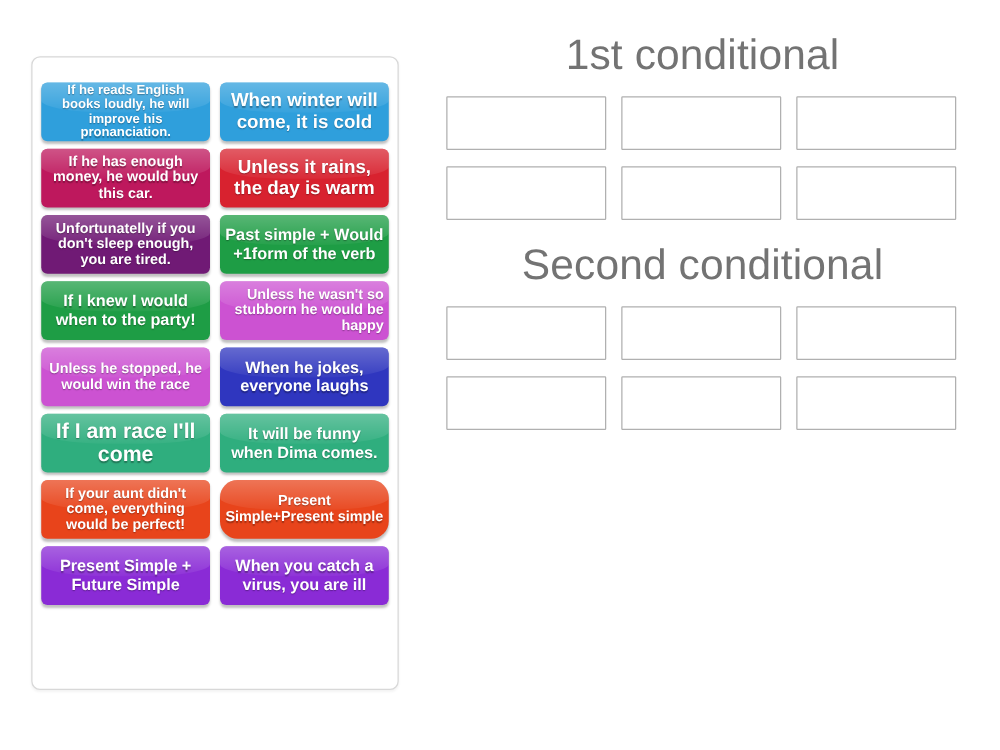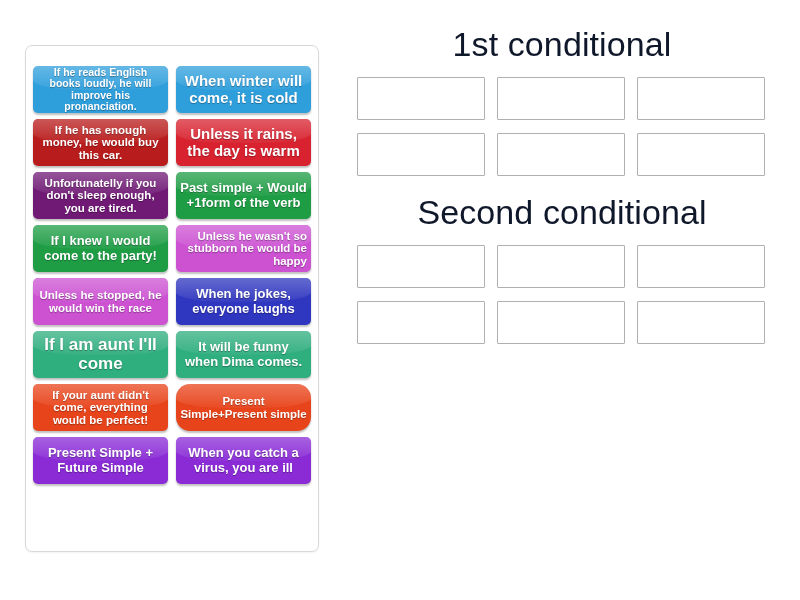--- a/index.html
+++ b/index.html
@@ -91,7 +91,7 @@
     text-align: center;
     font-size: 34px;
     font-weight: 400;
-    color: #0f172a;
+    color: #737373;
     line-height: 1.18;
     margin: 0 0 13px 0;
     letter-spacing: 0.1px;

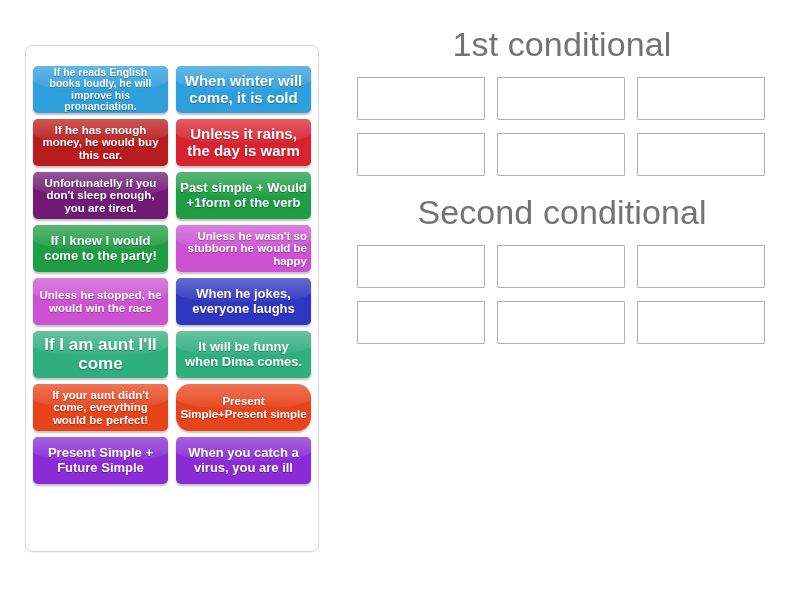--- a/index.html
+++ b/index.html
@@ -123,7 +123,7 @@
       <div class="tile fs-l" style="background: rgb(47, 159, 220);">
         <span class="tile-text">When winter will come, it is cold</span>
       </div>
-      <div class="tile fs-s" style="background: #b91c1c; justify-content: flex-end;">
+      <div class="tile fs-s" style="background: #be185d; justify-content: flex-end;">
         <span class="tile-text">If he has enough money, he would buy this car.</span>
       </div>
       <div class="tile fs-l" style="background: rgb(216, 34, 47);">

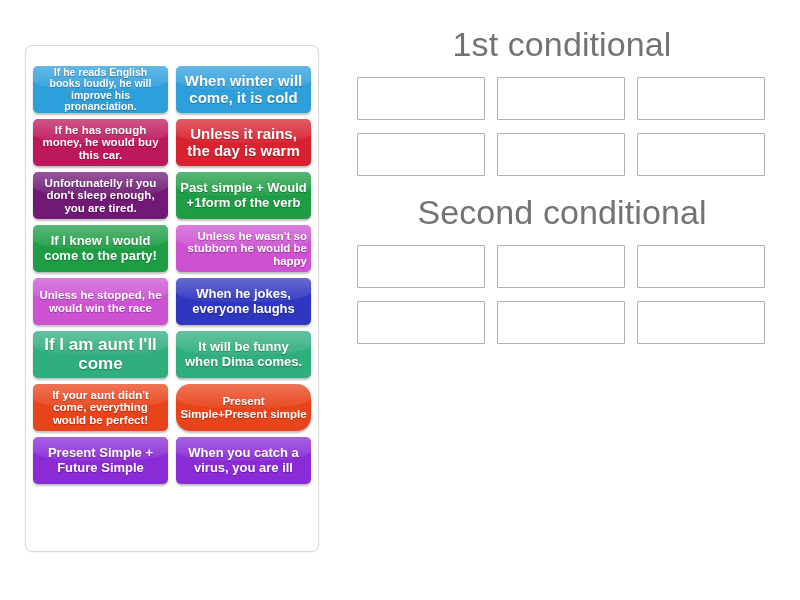--- a/index.html
+++ b/index.html
@@ -136,7 +136,7 @@
         <span class="tile-text">Past simple + Would +1form of the verb</span>
       </div>
       <div class="tile fs-m" style="background: rgb(30, 157, 69);">
-        <span class="tile-text">If I knew I would come to the party!</span>
+        <span class="tile-text">If I knew I would when to the party!</span>
       </div>
       <div class="tile fs-s" style="background: rgb(204, 82, 210); text-align: right;">
         <span class="tile-text">Unless he wasn't so stubborn he would be happy</span>

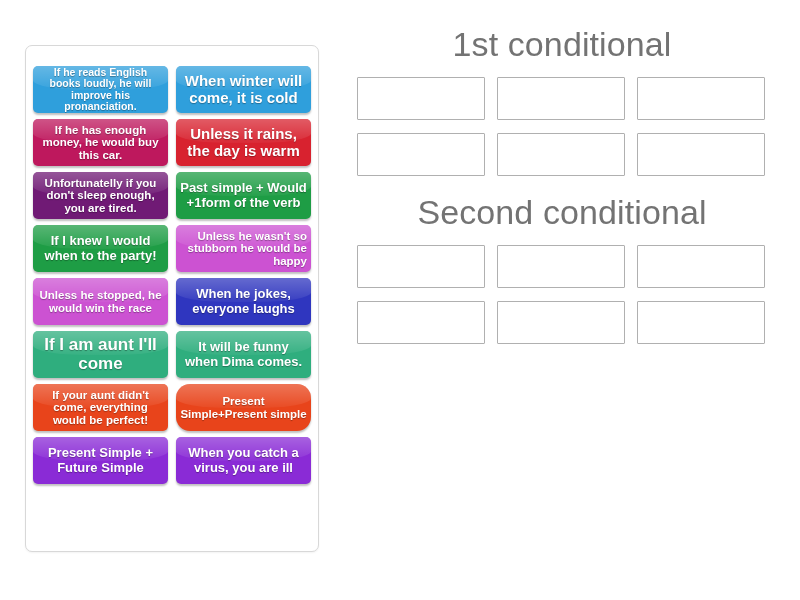--- a/index.html
+++ b/index.html
@@ -148,7 +148,7 @@
         <span class="tile-text">When he jokes, everyone laughs</span>
       </div>
       <div class="tile fs-xl" style="background: rgb(47, 174, 126);">
-        <span class="tile-text">If I am aunt I'll come</span>
+        <span class="tile-text">If I am race I'll come</span>
       </div>
       <div class="tile fs-m" style="background: rgb(47, 174, 126);">
         <span class="tile-text">It will be funny when Dima comes.</span>

